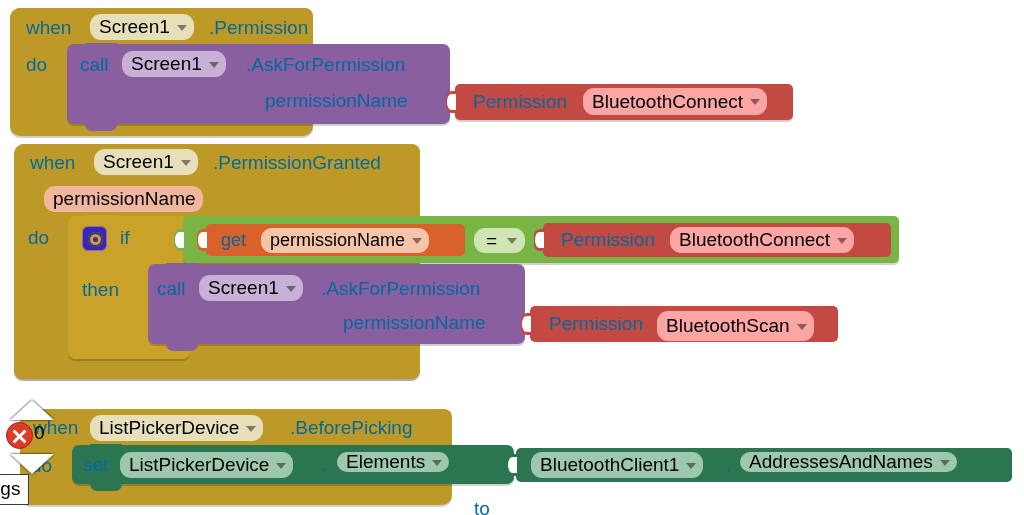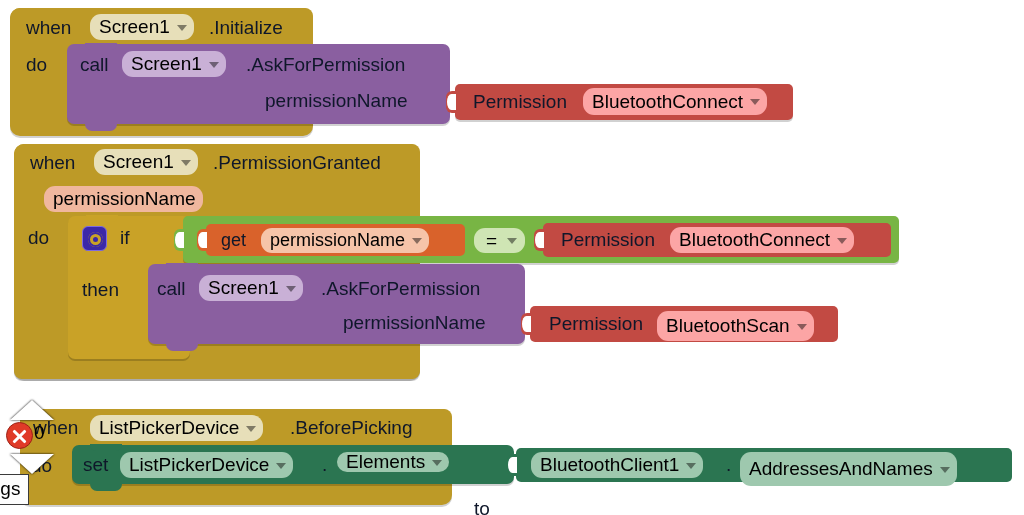--- a/index.html
+++ b/index.html
@@ -15,7 +15,7 @@
   
   .blk{position:absolute;box-sizing:border-box;}
   .label{
-    color:#0f172a;font-size:19px;line-height:1;
+    color:#0369a1;font-size:19px;line-height:1;
     white-space:nowrap;user-select:none;text-align:center;
   }
 

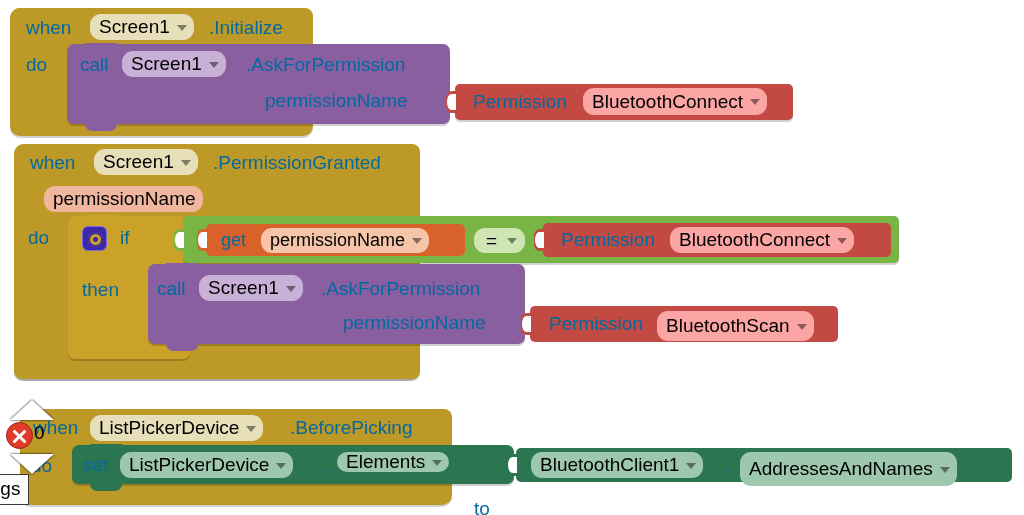--- a/index.html
+++ b/index.html
@@ -127,7 +127,7 @@
     <span>Screen1</span>
     <span class="caret"></span>
   </div>
-  <div class="blk label" style="left:209px;top:18px;">.Initialize</div>
+  <div class="blk label" style="left:209px;top:18px;">.Permission</div>
 
   <div class="blk label" style="left:26px;top:55px;">do</div>
 

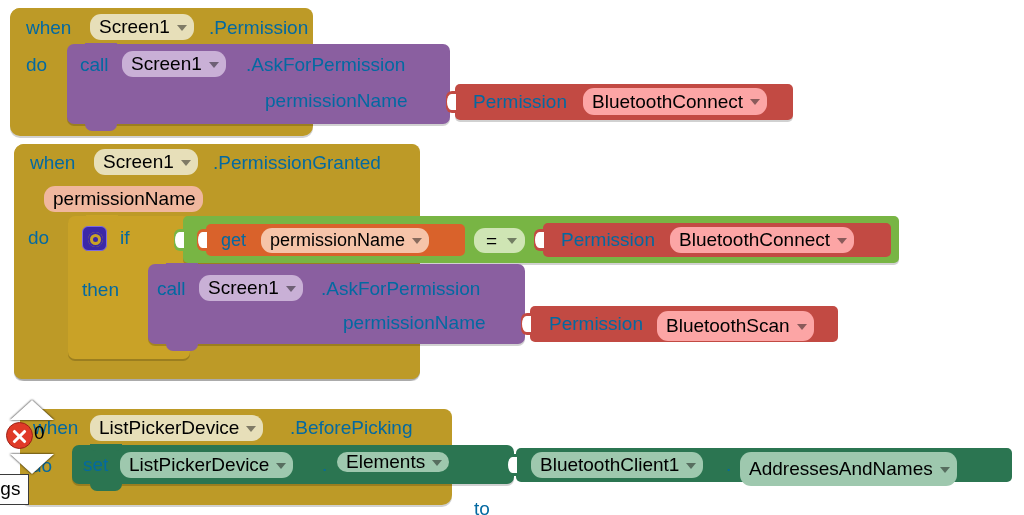--- a/index.html
+++ b/index.html
@@ -265,7 +265,7 @@
     <span class="caret"></span>
   </div>
   <div class="blk label" style="left:726px;top:455px;">.</div>
-  <div class="blk field teal-f" style="left:740px;top:452px;height:34px;">
+  <div class="blk field teal-f" style="left:740px;top:452px;height:20px;">
     <span>AddressesAndNames</span>
     <span class="caret"></span>
   </div>

